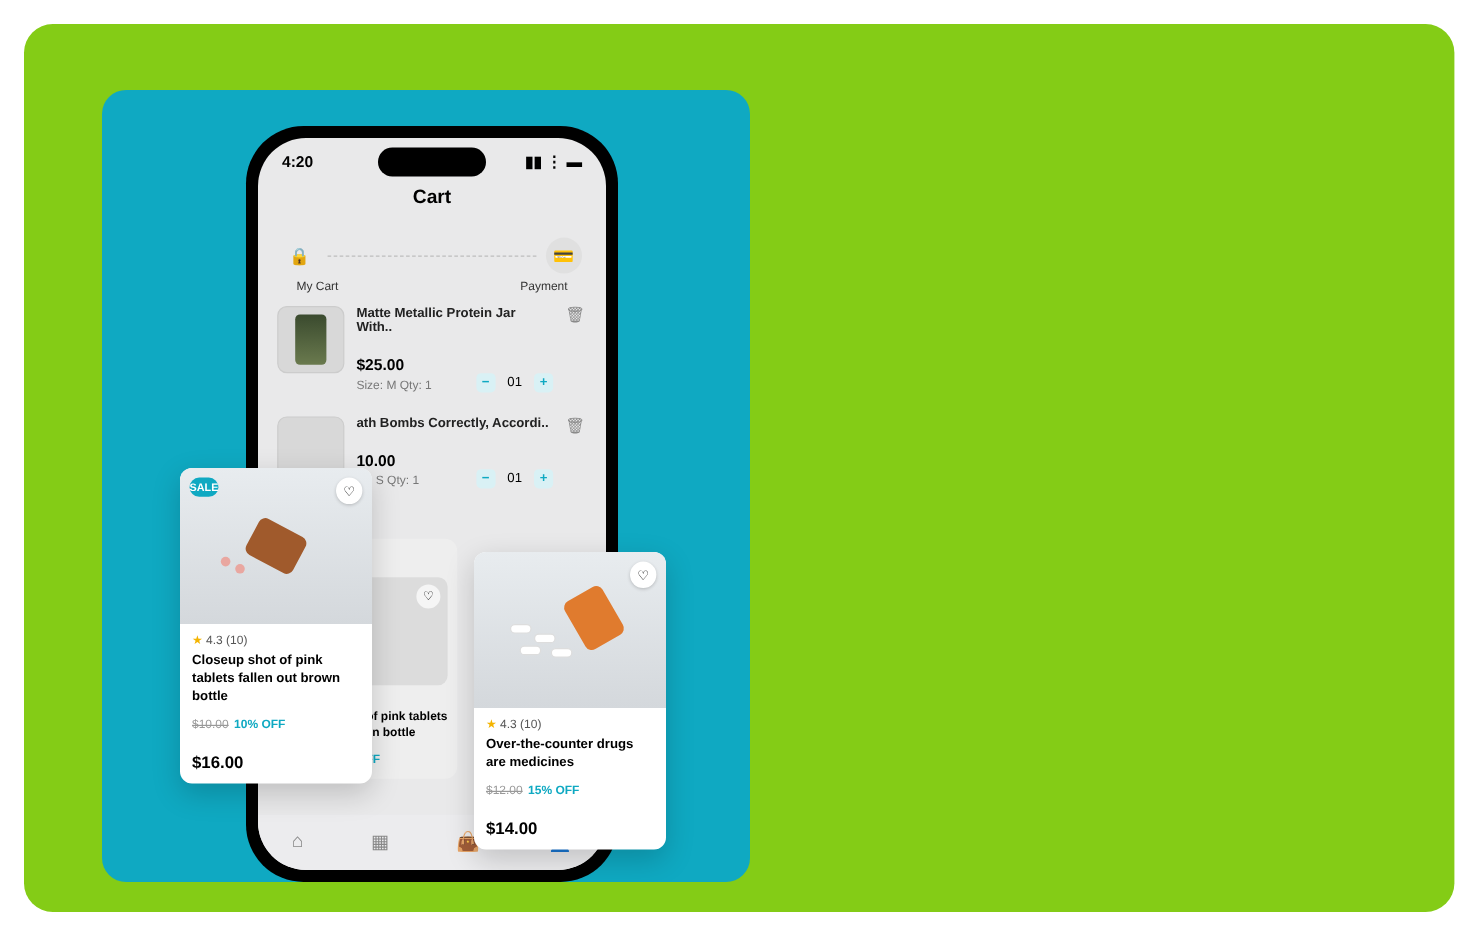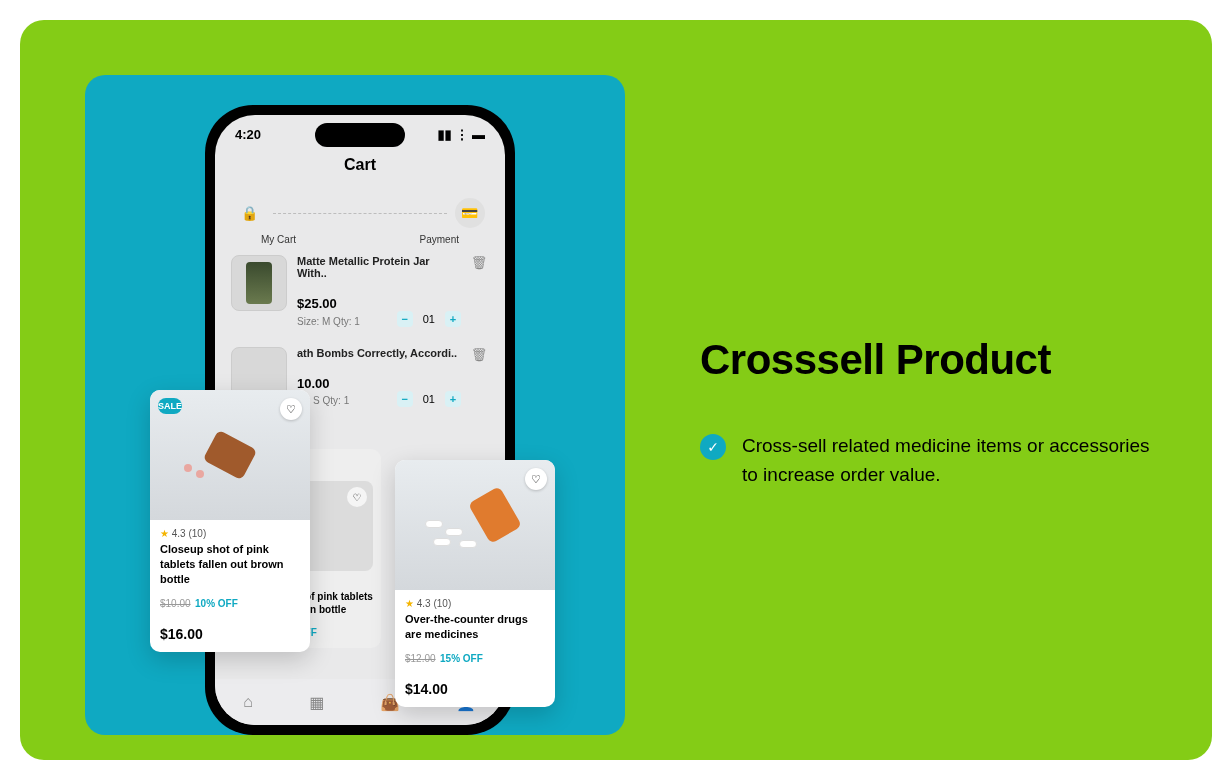--- a/index.html
+++ b/index.html
@@ -15,7 +15,7 @@
 .step-ic{width:30px;height:30px;border-radius:50%;background:#e0e0e0;display:flex;align-items:center;justify-content:center;font-size:14px}
 .step-ic.active{background:transparent;color:#0fa9c2}
 .step-line{flex:1;border-top:1px dashed #bdbdbd}
-.step-labels{display:flex;justify-content:space-between;padding:0 46px;font-size:10px;color:#333}
+.step-labels{display:flex;justify-content:space-between;padding:0 32px;font-size:10px;color:#333}
 .cart-item{display:flex;gap:10px;padding:10px 16px;align-items:flex-start}
 .thumb{width:56px;height:56px;background:#d8d8d8;border-radius:8px;border:1px solid #ccc;display:flex;align-items:center;justify-content:center}
 .jar{width:26px;height:42px;background:linear-gradient(#3a4a2e,#6a7a4e);border-radius:4px}

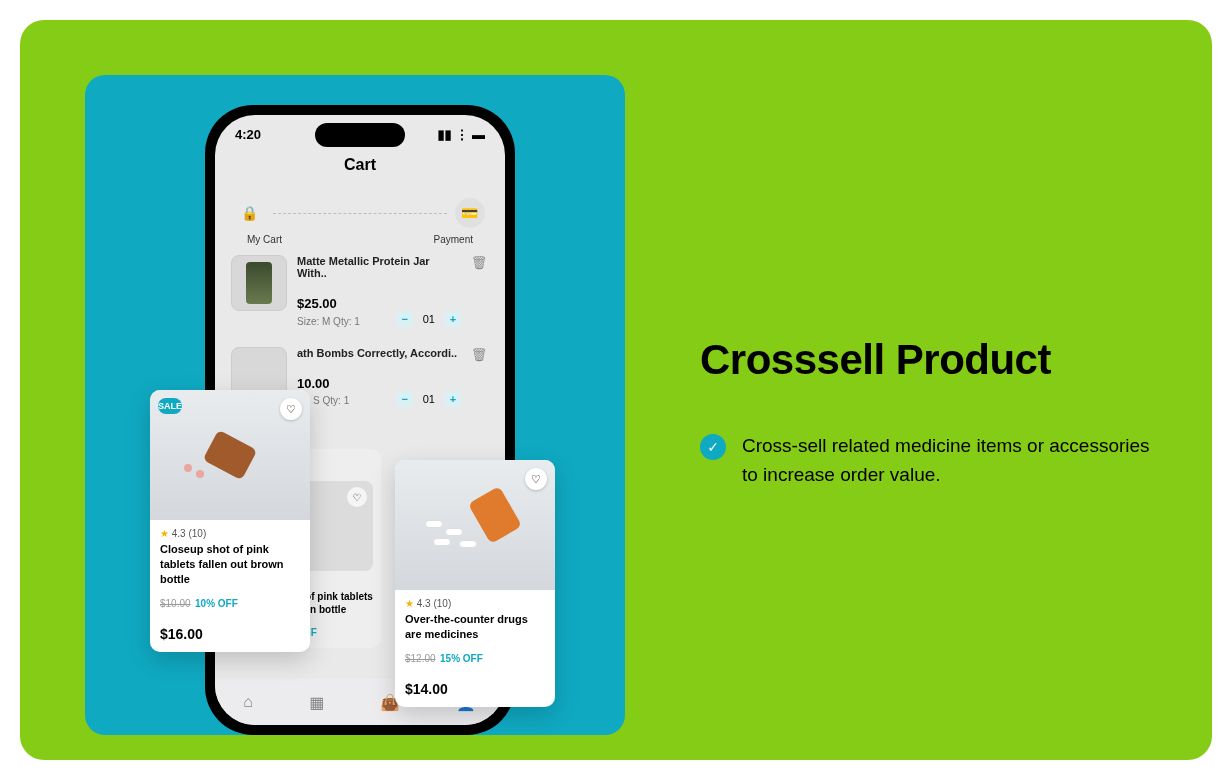--- a/index.html
+++ b/index.html
@@ -191,13 +191,6 @@
     </div>
   </div>
 
-  <div class="right">
-    <h1 class="headline">Crosssell Product</h1>
-    <div class="bullet">
-      <div class="check">✓</div>
-      <div class="bullet-text">Cross-sell related medicine items or accessories to increase order value.</div>
-    </div>
-  </div>
 
 </div>
 

